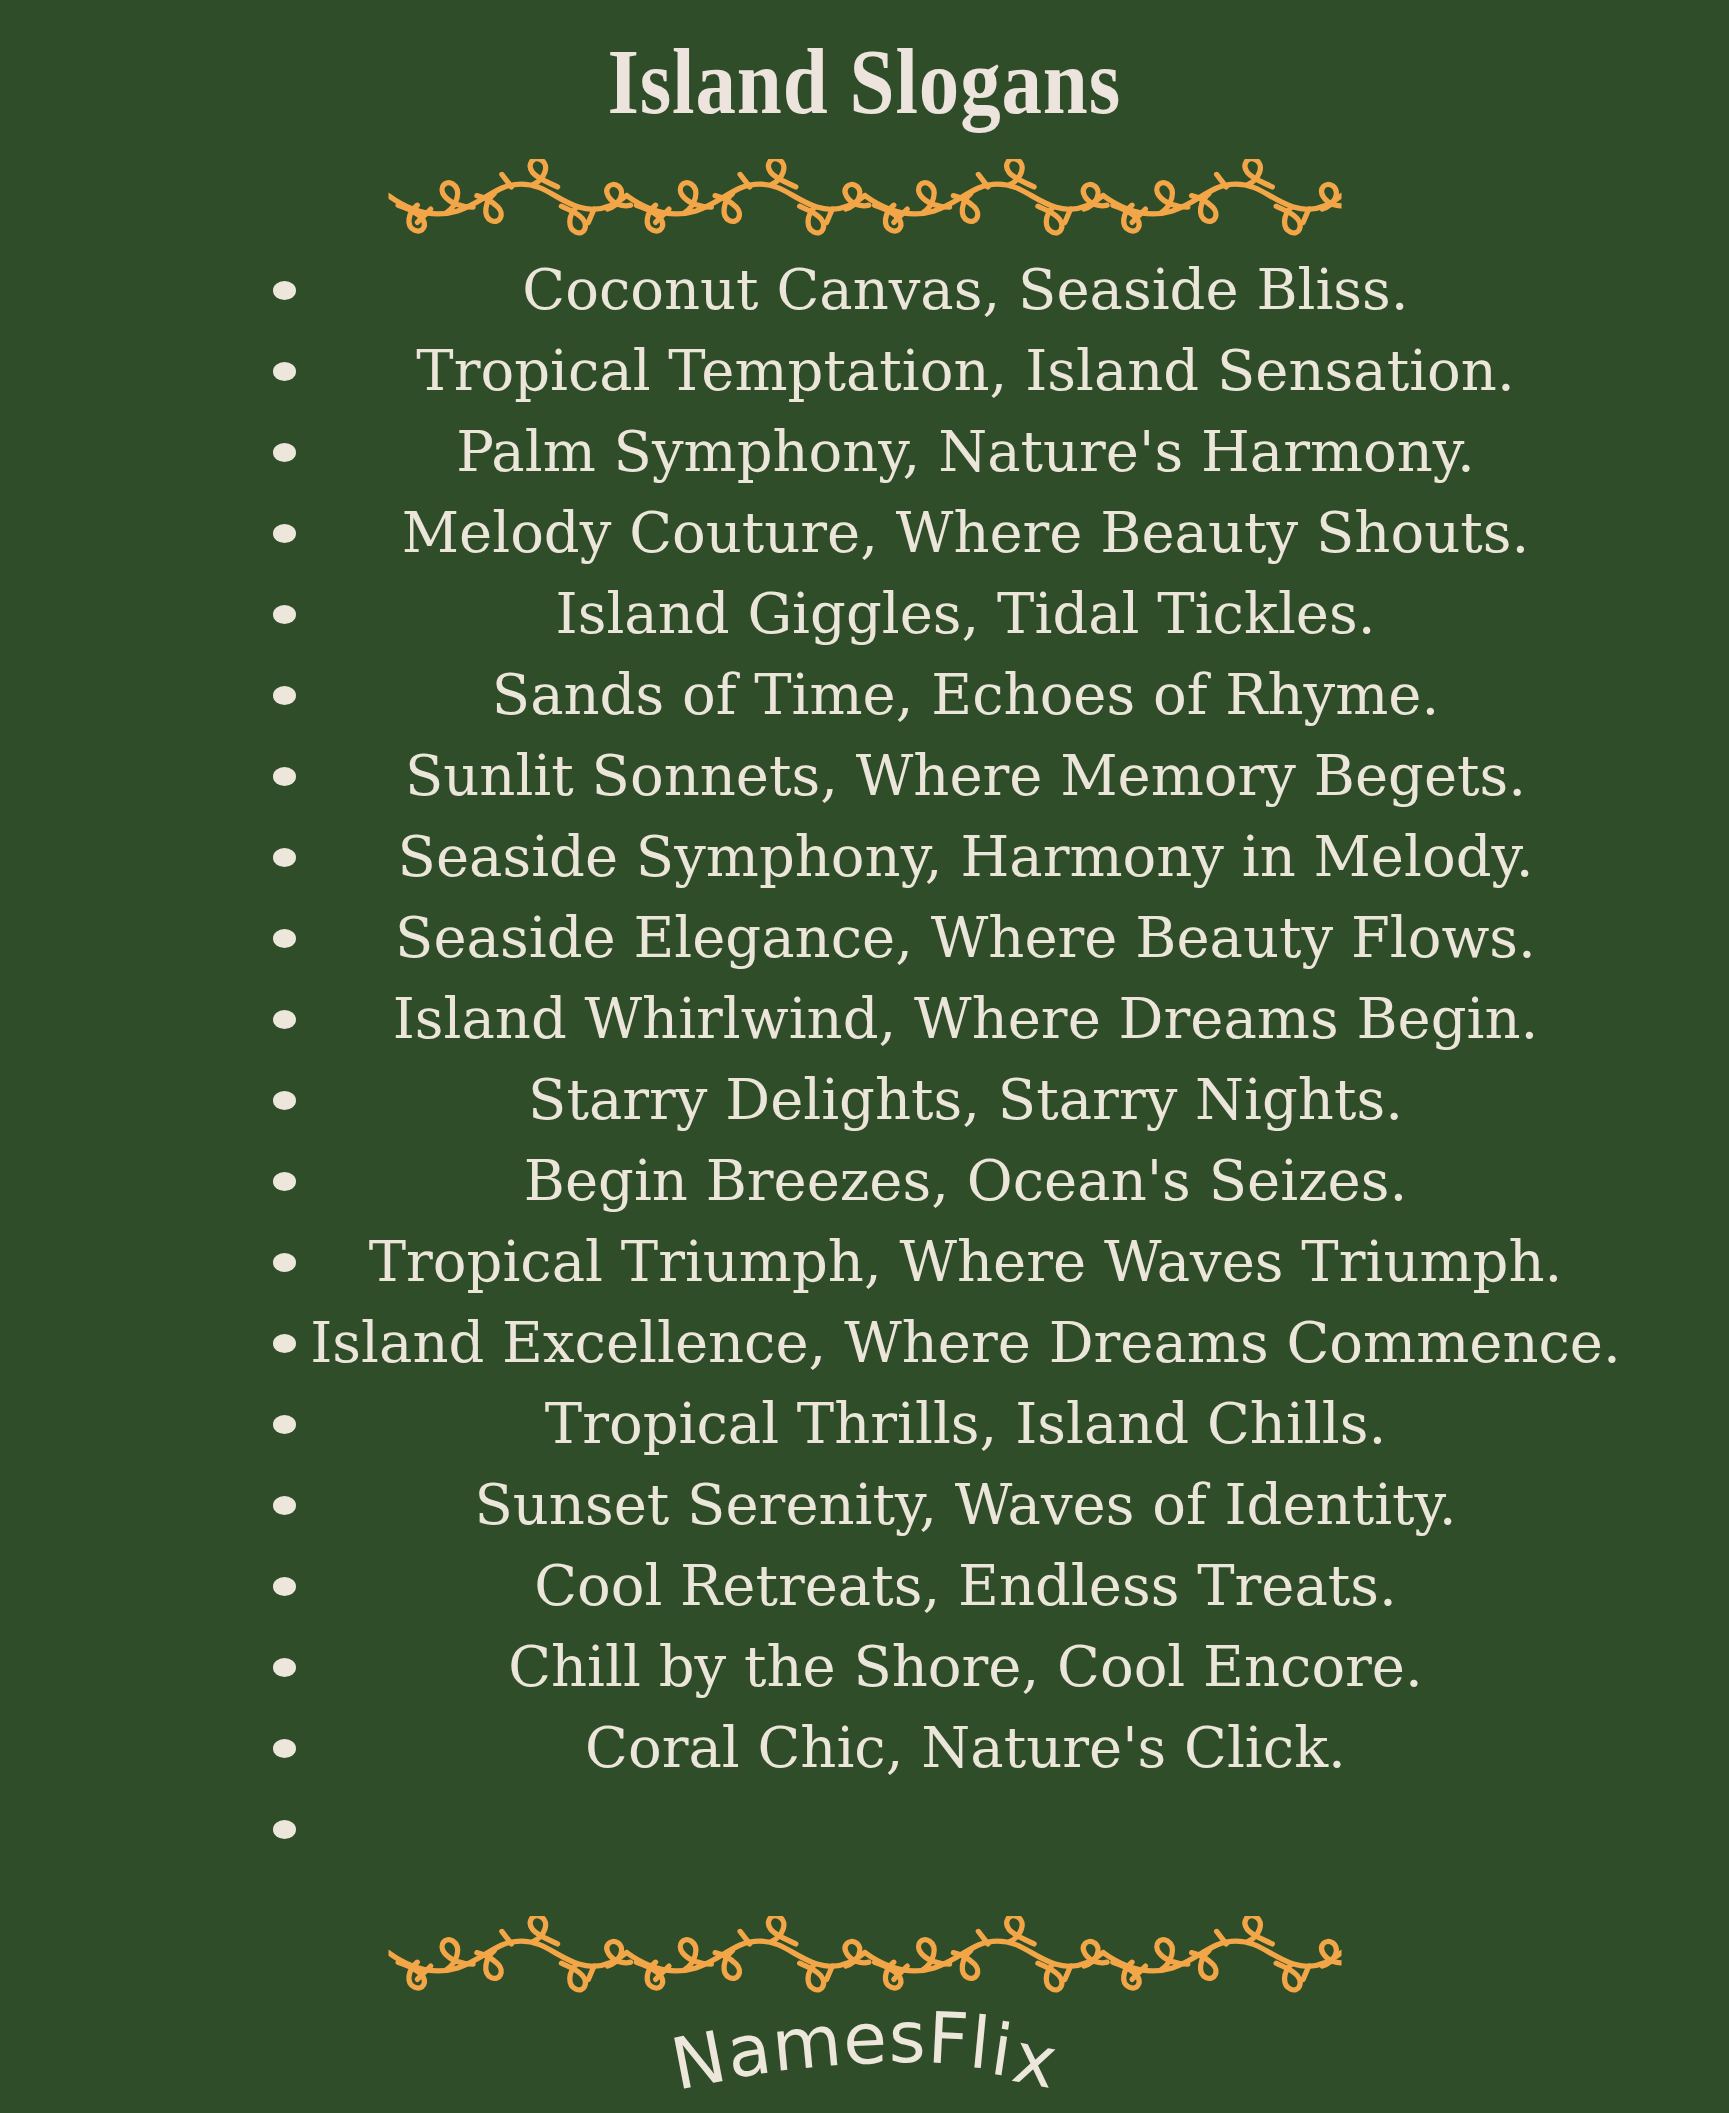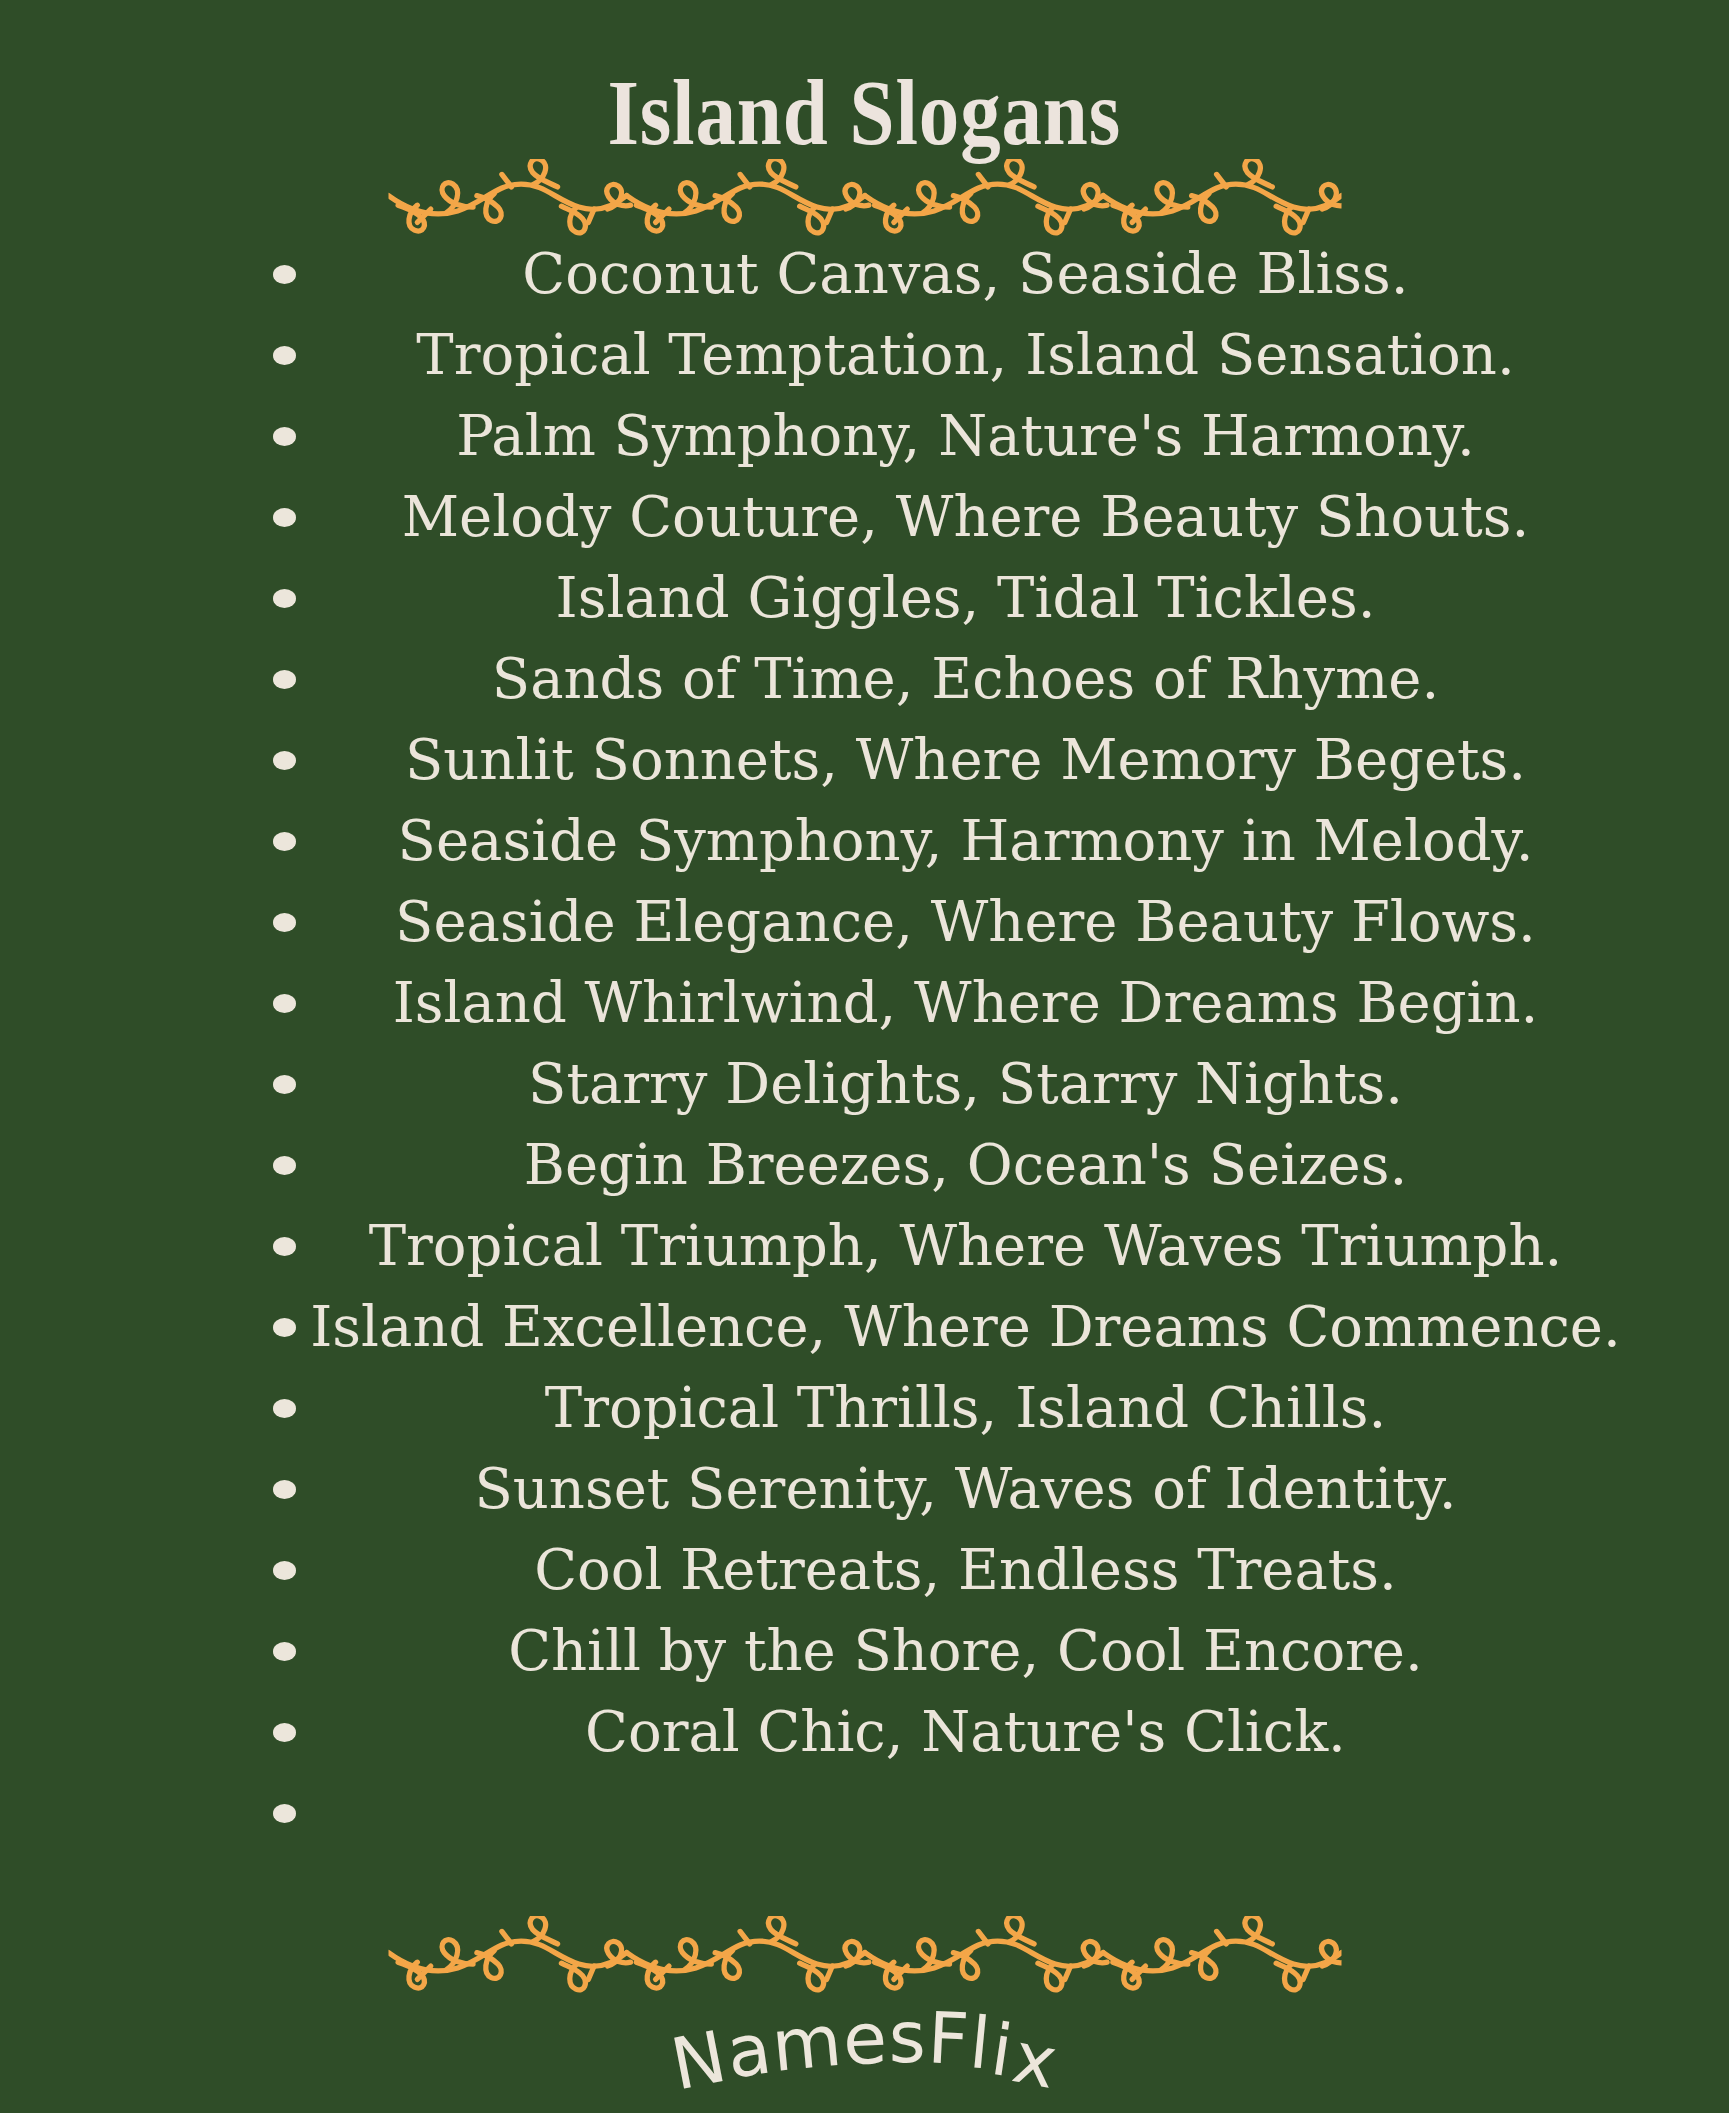--- a/index.html
+++ b/index.html
@@ -18,7 +18,7 @@
   
   .page-title {
     position: absolute;
-    top: 50px;
+    top: 19px;
     left: 0;
     width: 1729px;
     height: 125px;

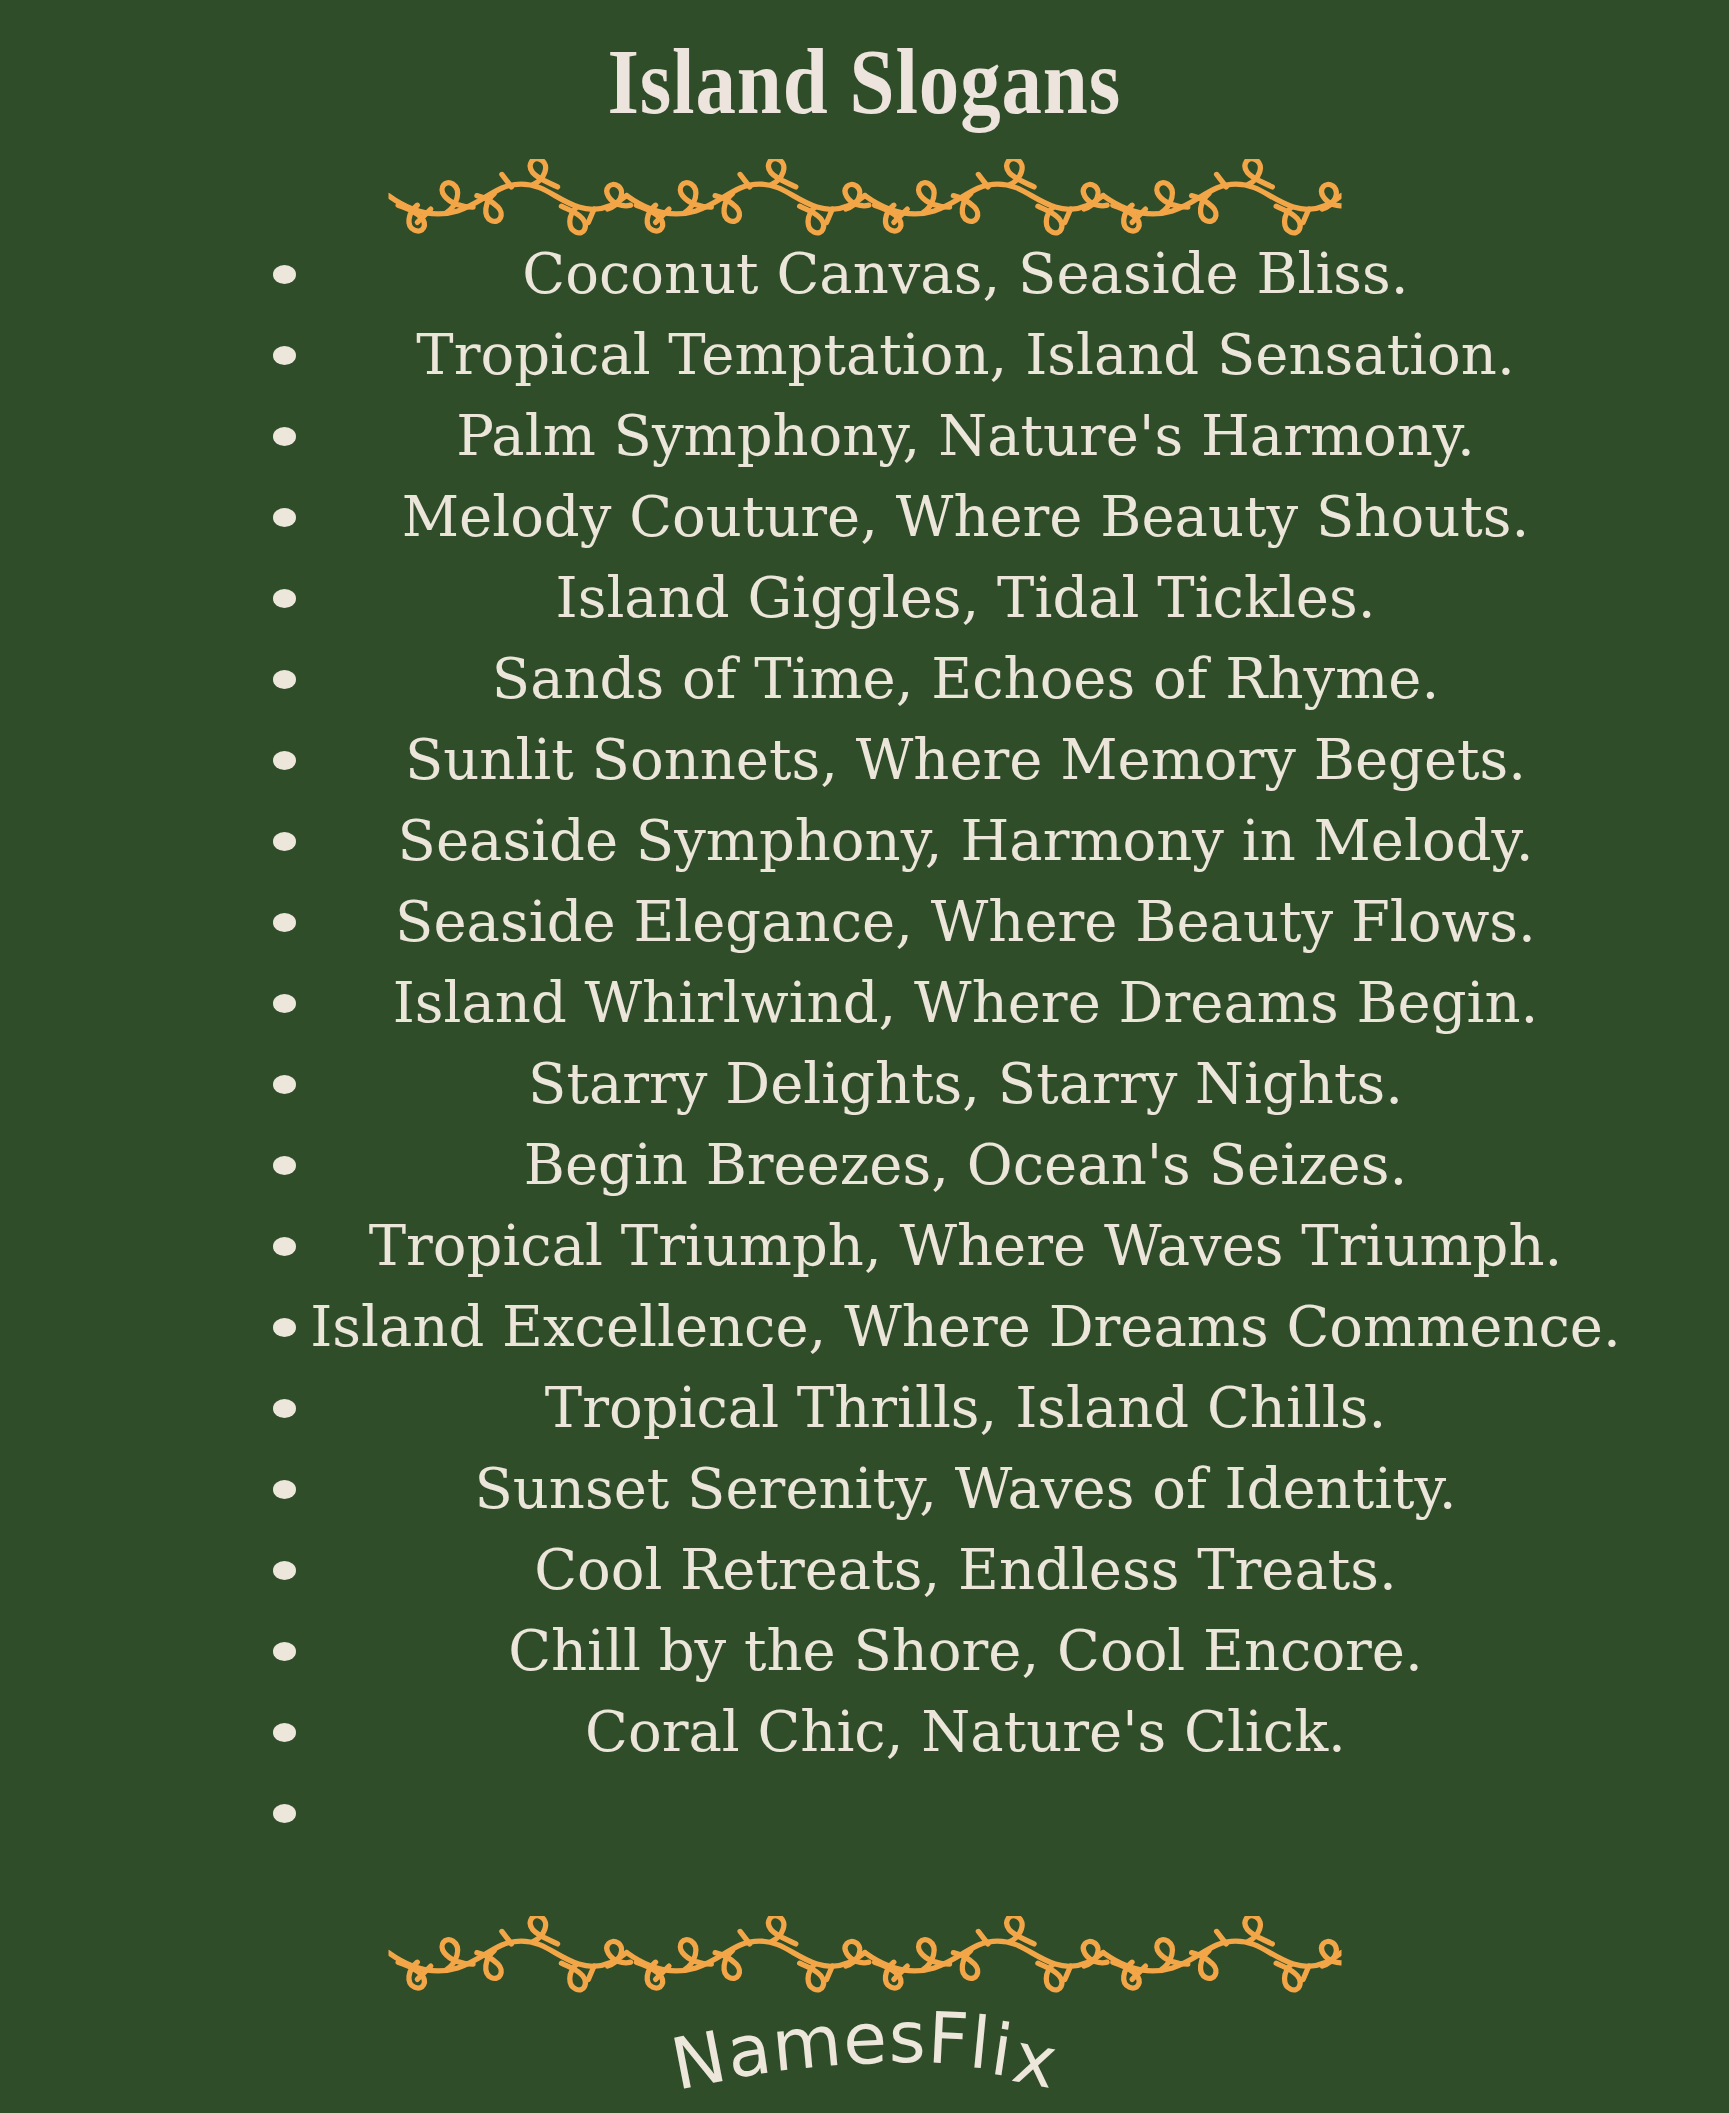--- a/index.html
+++ b/index.html
@@ -50,7 +50,7 @@
   
   .slogan-list {
     position: absolute;
-    top: 233px;
+    top: 249px;
     left: 0;
     width: 1729px;
     margin: 0;

